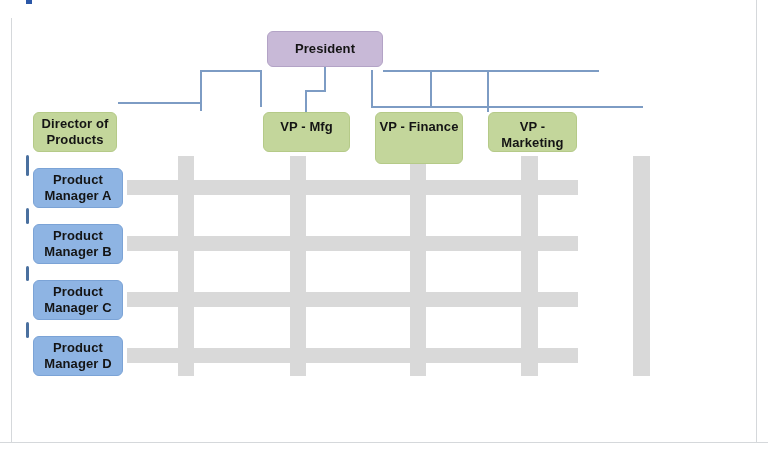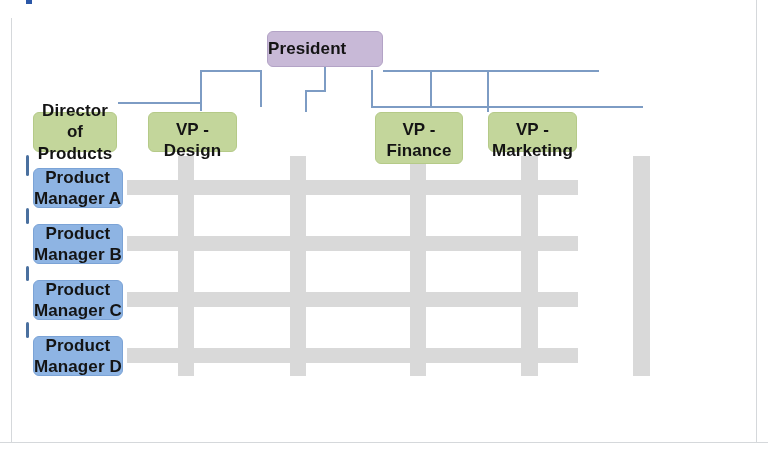--- a/index.html
+++ b/index.html
@@ -9,8 +9,8 @@
   }
   .org-box{
     position:absolute;box-sizing:border-box;border-radius:6px;
-    display:flex;align-items:center;text-align:center;
-    font-weight:bold;font-size:17px;line-height:1.25;color:#141414;
+    display:flex;align-items:center;justify-content:center;text-align:center;
+    font-weight:bold;font-size:13px;line-height:1.25;color:#141414;
     white-space:pre-line;letter-spacing:.1px;
   }
   .org-box.valign-top{align-items:flex-start;padding-top:6px;}

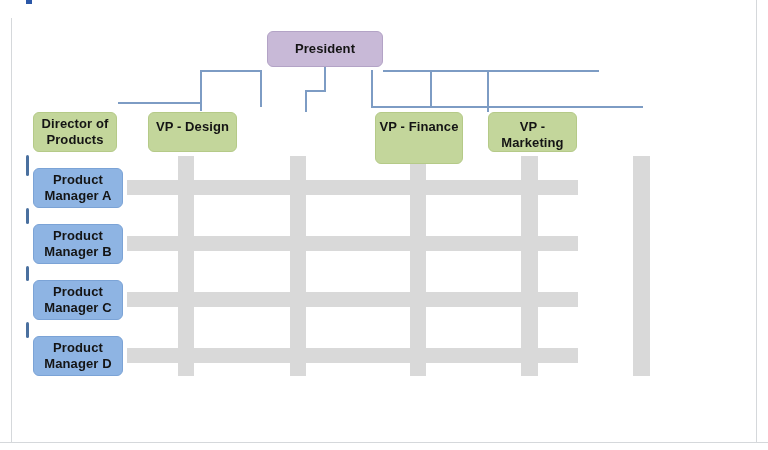--- a/index.html
+++ b/index.html
@@ -51,7 +51,6 @@
     <div class="org-box" style="left: 267px; top: 31px; width: 116px; height: 36px; background: rgb(200, 185, 215); border: 1px solid rgb(179, 163, 198); position: absolute;"><span>President</span></div>
     <div class="org-box" style="left: 33px; top: 112px; width: 84px; height: 40px; background: rgb(195, 214, 155); border: 1px solid rgb(181, 202, 136); position: absolute;"><span>Director of
 Products</span></div>
-    <div class="org-box valign-top" style="left: 148px; top: 112px; width: 89px; height: 40px; background: rgb(195, 214, 155); border: 1px solid rgb(181, 202, 136); position: absolute;"><span>VP - Design</span></div>
     <div class="org-box valign-top" style="left: 375px; top: 112px; width: 88px; height: 52px; background: rgb(195, 214, 155); border: 1px solid rgb(181, 202, 136); position: absolute;"><span>VP - Finance</span></div>
     <div class="org-box valign-top" style="left: 488px; top: 112px; width: 89px; height: 40px; background: rgb(195, 214, 155); border: 1px solid rgb(181, 202, 136); position: absolute;"><span>VP - Marketing</span></div>
     <div class="org-box" style="left: 33px; top: 168px; width: 90px; height: 40px; background: rgb(142, 180, 227); border: 1px solid rgb(123, 163, 214); position: absolute;"><span>Product

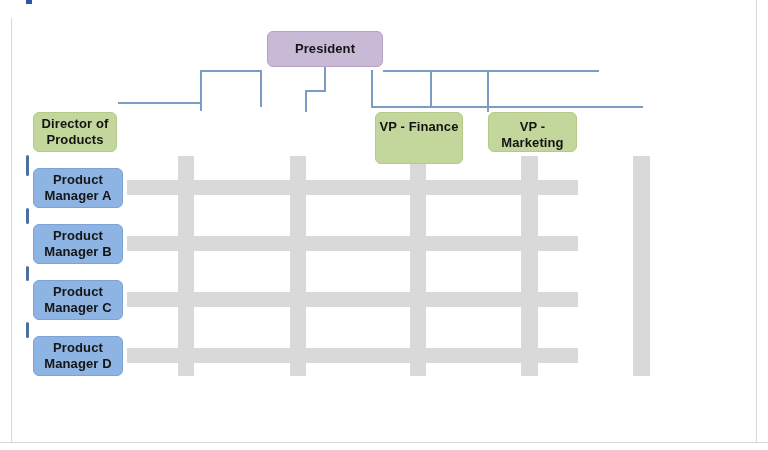--- a/index.html
+++ b/index.html
@@ -51,6 +51,7 @@
     <div class="org-box" style="left: 267px; top: 31px; width: 116px; height: 36px; background: rgb(200, 185, 215); border: 1px solid rgb(179, 163, 198); position: absolute;"><span>President</span></div>
     <div class="org-box" style="left: 33px; top: 112px; width: 84px; height: 40px; background: rgb(195, 214, 155); border: 1px solid rgb(181, 202, 136); position: absolute;"><span>Director of
 Products</span></div>
+    <div class="org-box valign-top" style="left: 263px; top: 112px; width: 87px; height: 40px; background: rgb(195, 214, 155); border: 1px solid rgb(181, 202, 136); position: absolute;"><span>VP - Mfg</span></div>
     <div class="org-box valign-top" style="left: 375px; top: 112px; width: 88px; height: 52px; background: rgb(195, 214, 155); border: 1px solid rgb(181, 202, 136); position: absolute;"><span>VP - Finance</span></div>
     <div class="org-box valign-top" style="left: 488px; top: 112px; width: 89px; height: 40px; background: rgb(195, 214, 155); border: 1px solid rgb(181, 202, 136); position: absolute;"><span>VP - Marketing</span></div>
     <div class="org-box" style="left: 33px; top: 168px; width: 90px; height: 40px; background: rgb(142, 180, 227); border: 1px solid rgb(123, 163, 214); position: absolute;"><span>Product

